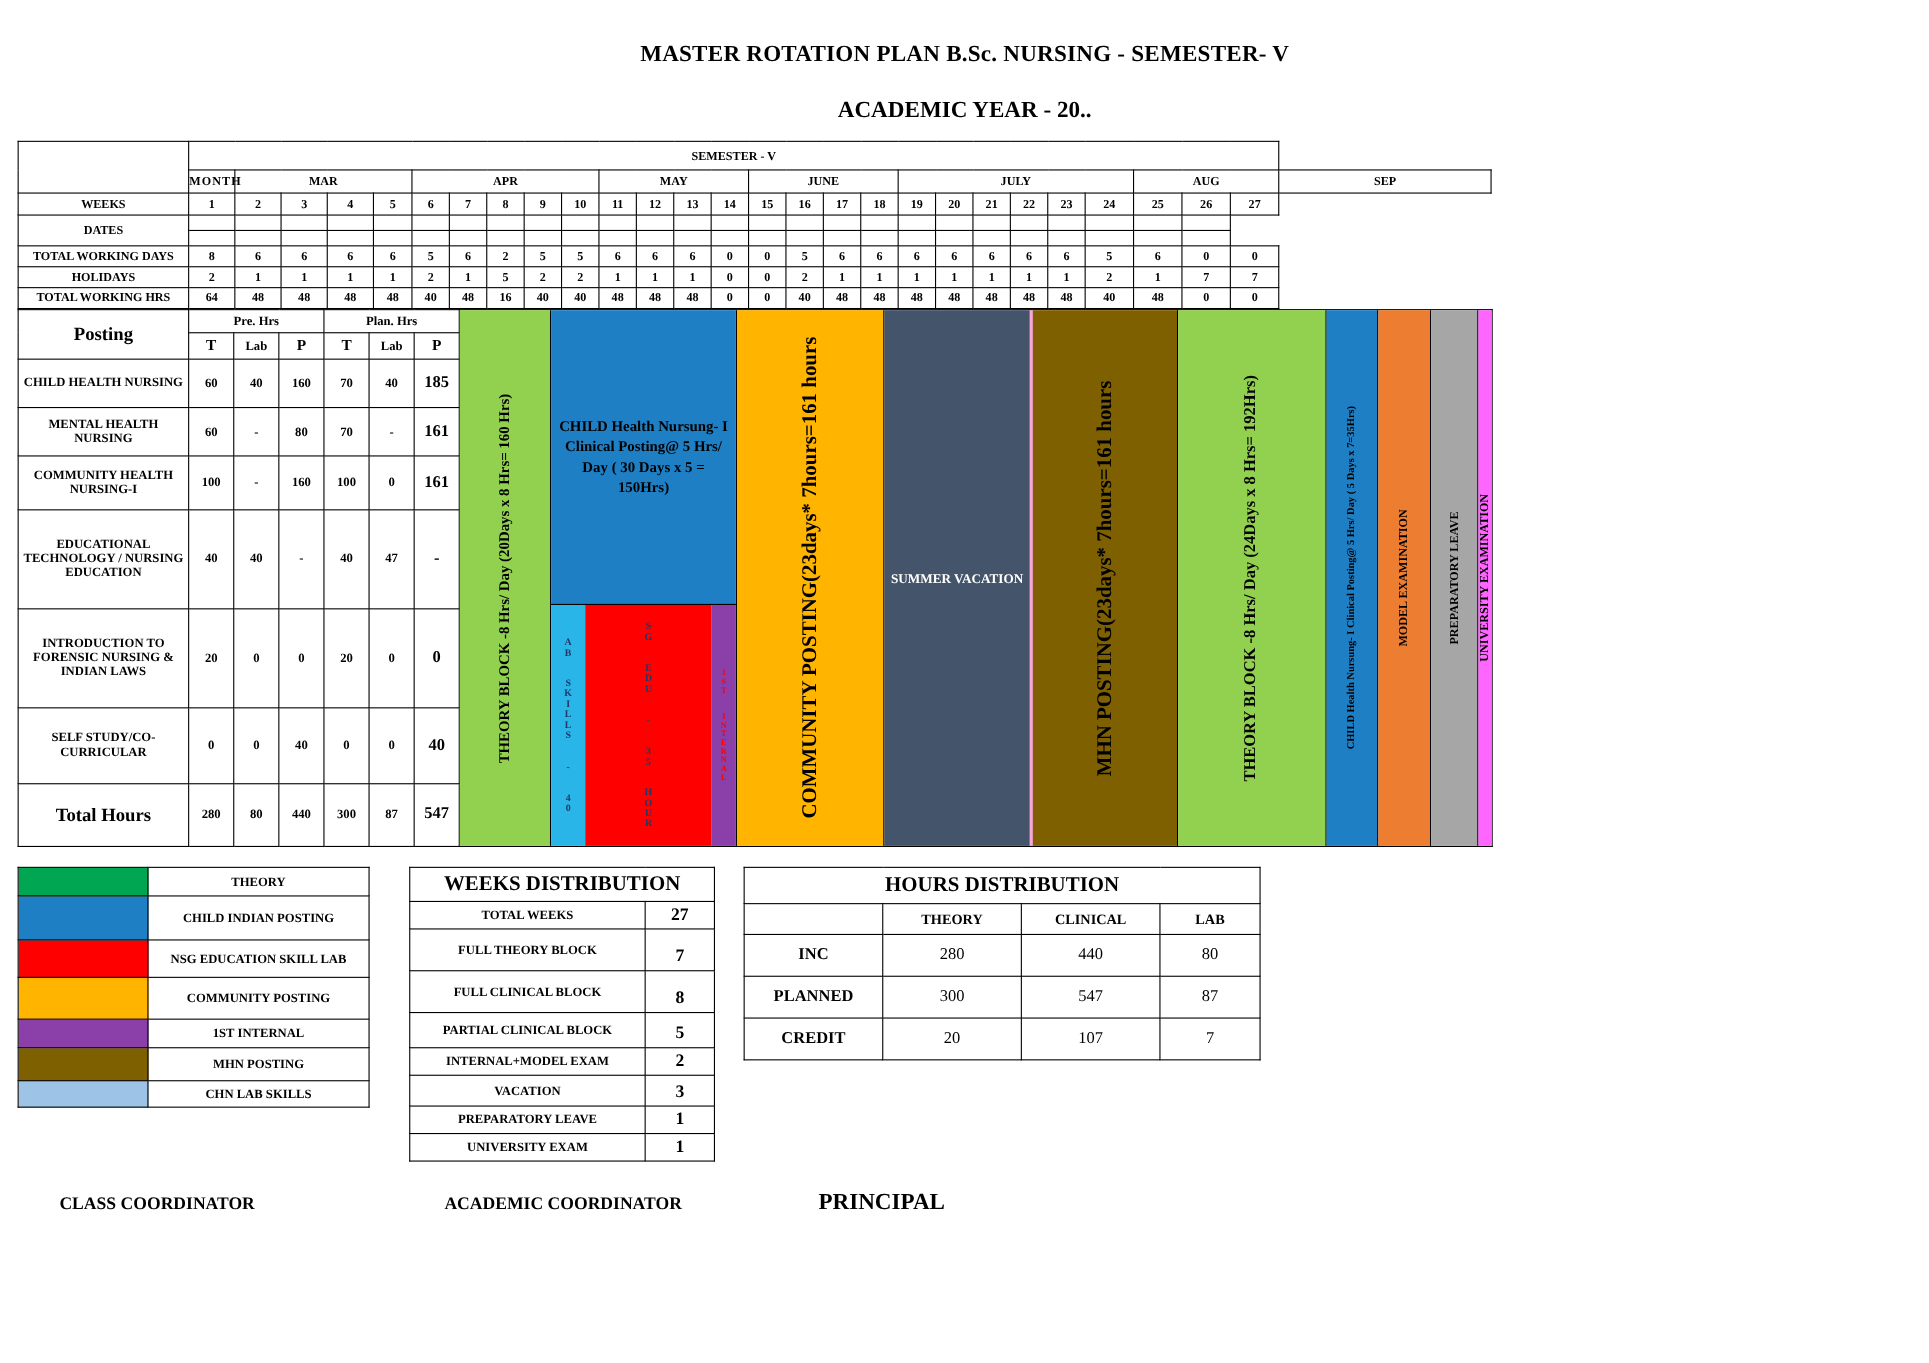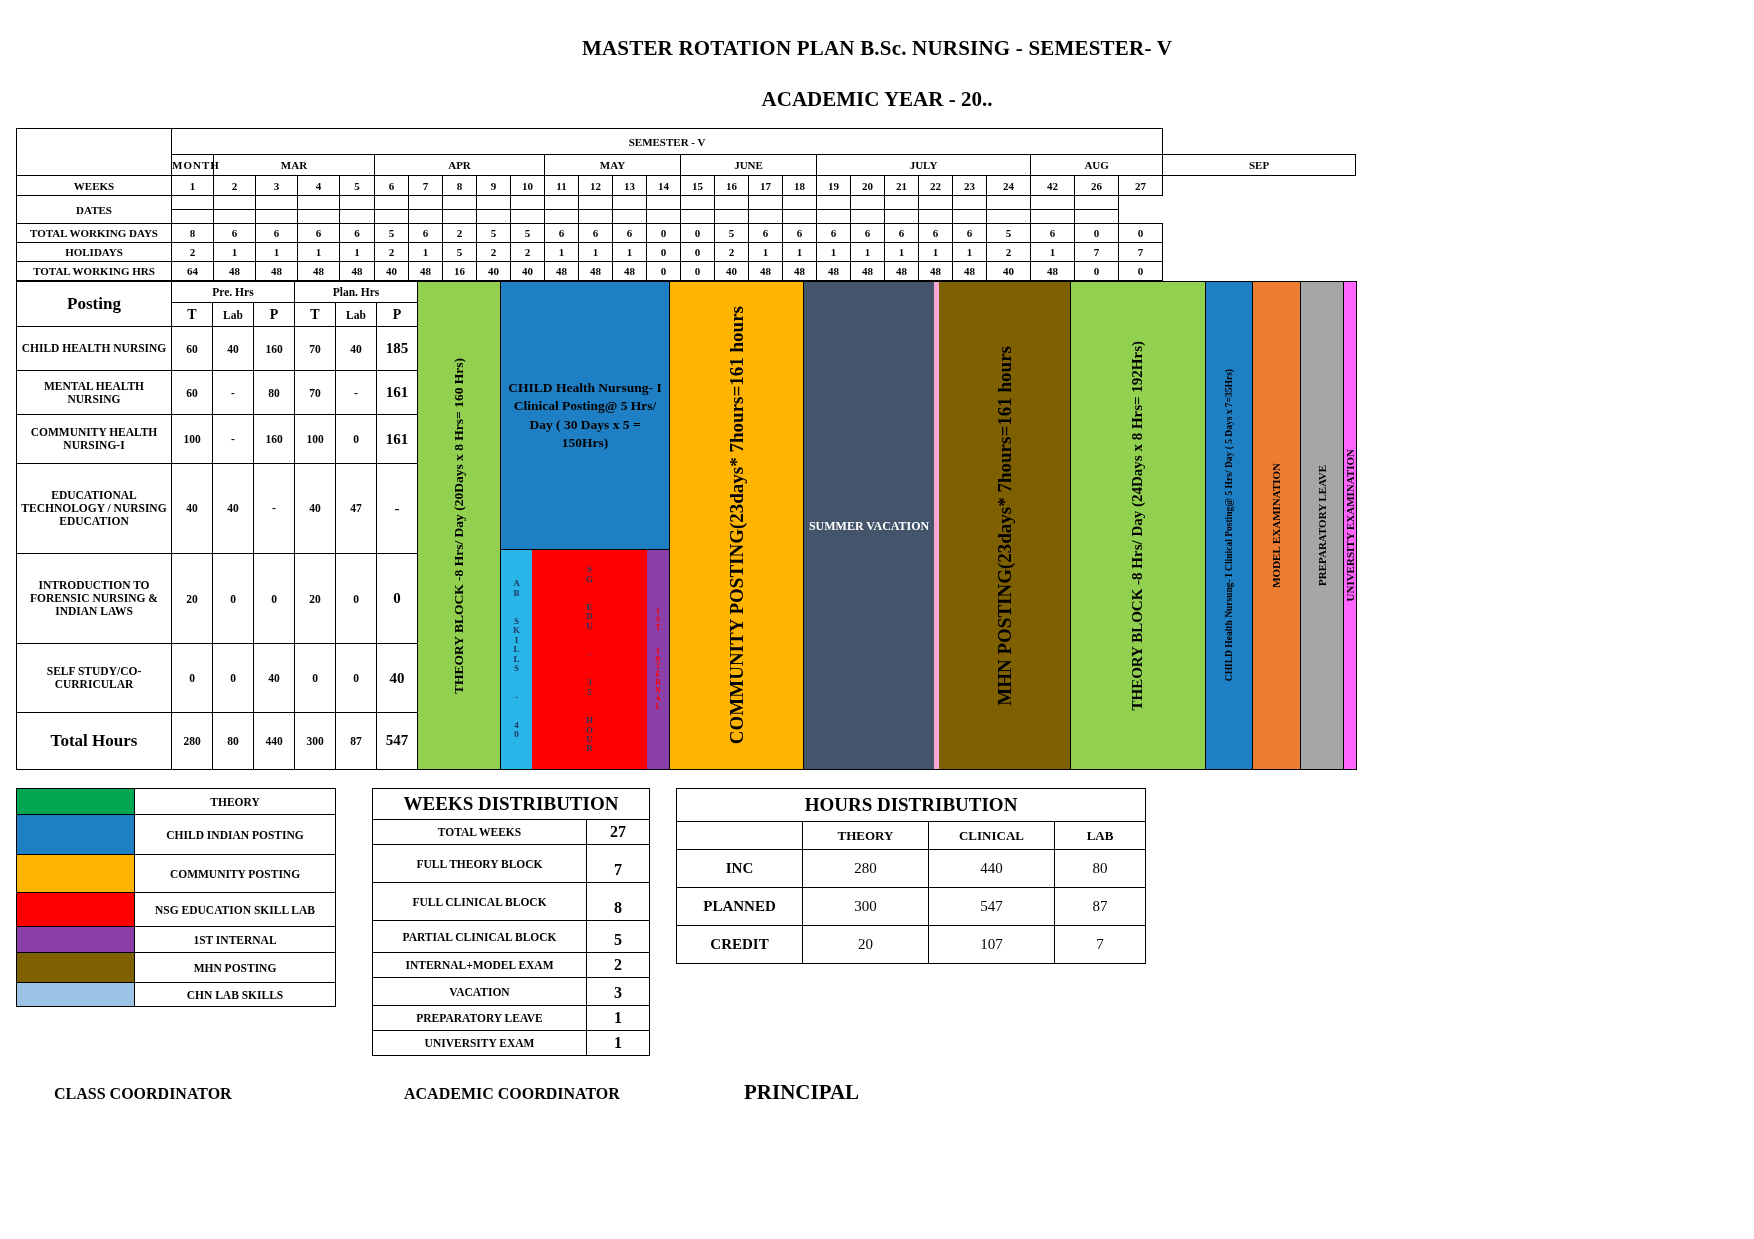--- a/index.html
+++ b/index.html
@@ -153,7 +153,7 @@
     <td class="wk">22</td>
     <td class="wk">23</td>
     <td class="wk">24</td>
-    <td class="wk">42</td>
+    <td class="wk">25</td>
     <td class="wk">26</td>
     <td class="wk">27</td>
   </tr>

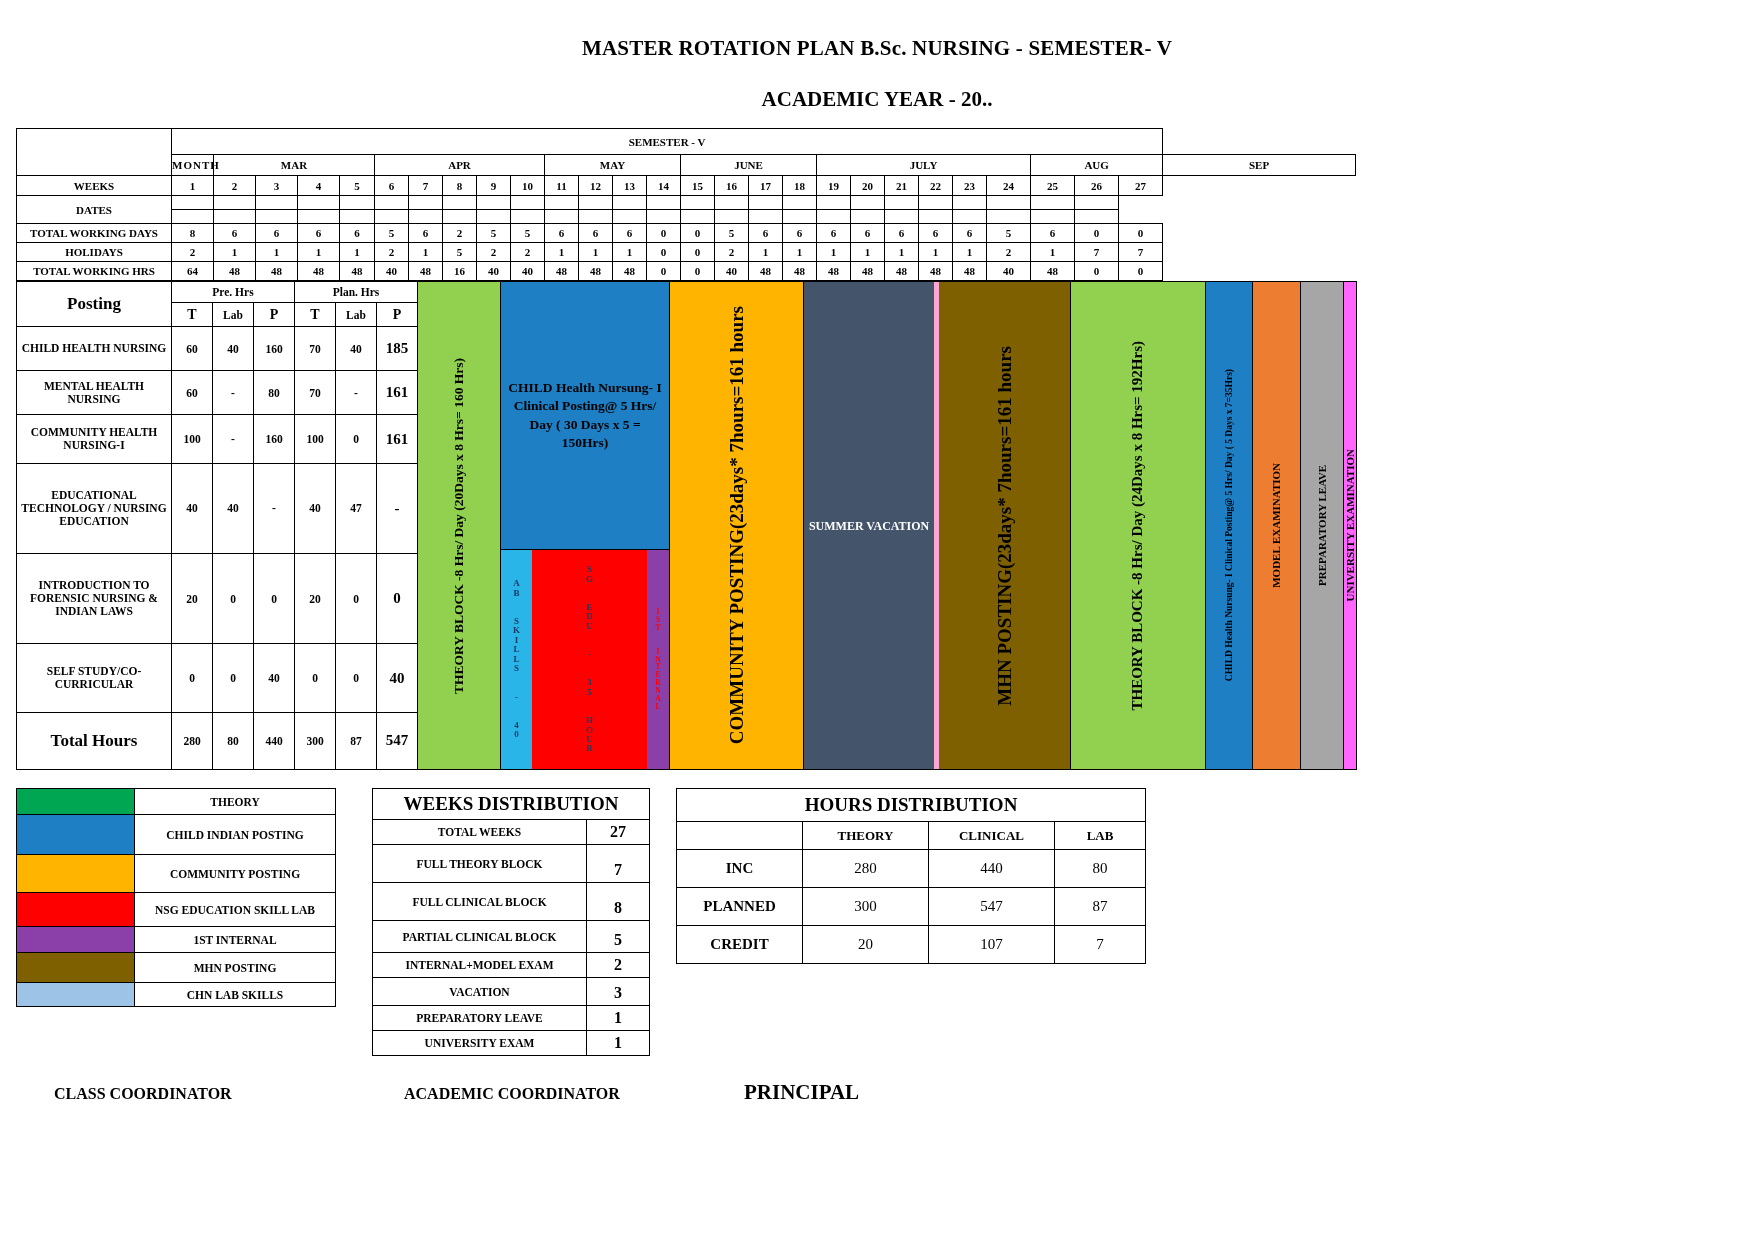--- a/index.html
+++ b/index.html
@@ -431,7 +431,7 @@
       <div class="vtext" style="font-size:19px;">COMMUNITY POSTING(23days* 7hours=161 hours</div>
     </div>
 
-    <div style="width:136px; background:#44546a; border-right:5px solid #f9a8d4; display:flex; align-items:center; justify-content:center;">
+    <div style="width:136px; background:#44546a; border-right:3px solid #f9a8d4; display:flex; align-items:center; justify-content:center;">
       <div style="color:#fff; font-size:12px; font-weight:bold; line-height:1.5; text-align:center;">SUMMER VACATION</div>
     </div>
 

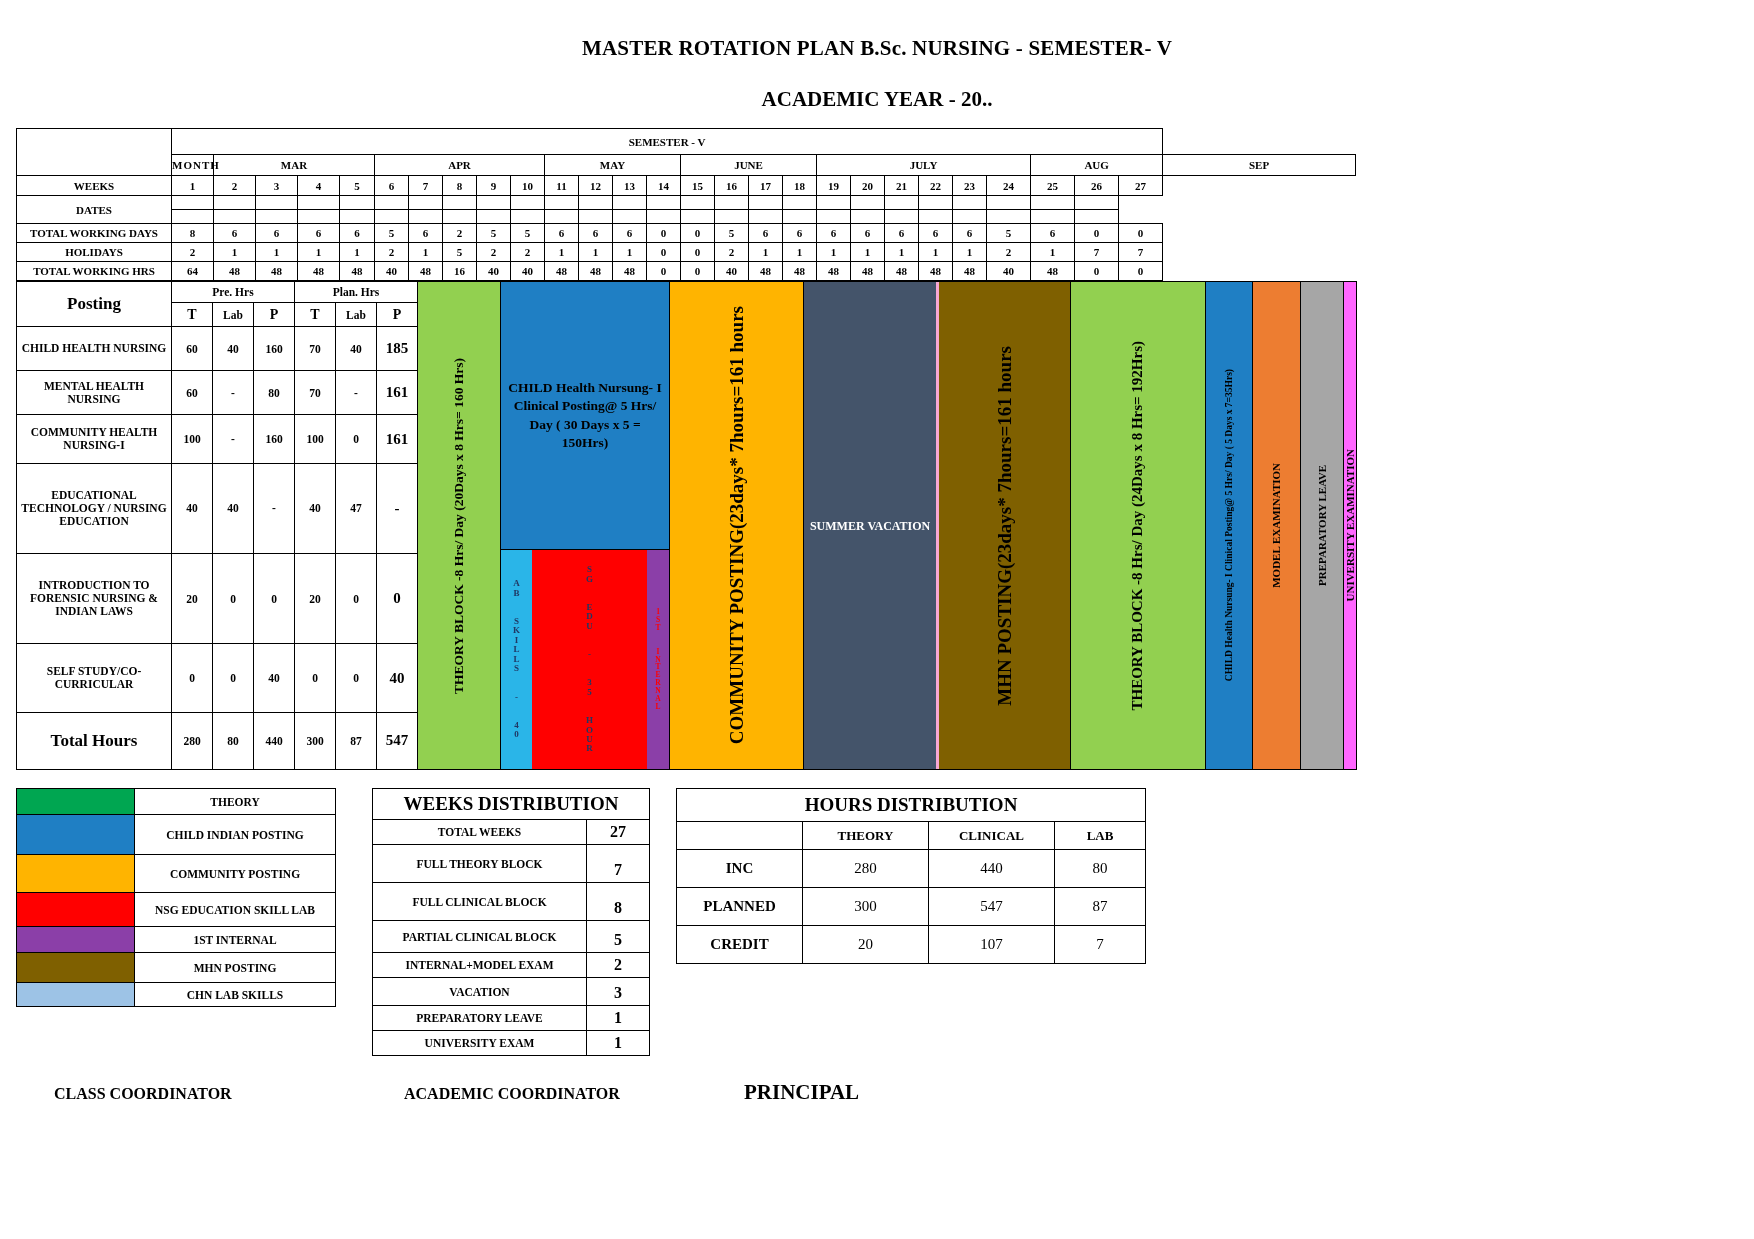--- a/index.html
+++ b/index.html
@@ -477,13 +477,13 @@
       <td class="sw" style="background:#1f7fc4"></td>
       <td>CHILD INDIAN POSTING</td>
     </tr>
+    <tr style="height:34px">
+      <td class="sw" style="background:#ff0000"></td>
+      <td>NSG EDUCATION SKILL LAB</td>
+    </tr>
     <tr style="height:38px">
       <td class="sw" style="background:#ffb400"></td>
       <td>COMMUNITY POSTING</td>
-    </tr>
-    <tr style="height:34px">
-      <td class="sw" style="background:#ff0000"></td>
-      <td>NSG EDUCATION SKILL LAB</td>
     </tr>
     <tr style="height:26px">
       <td class="sw" style="background:#8b3fa8"></td>

